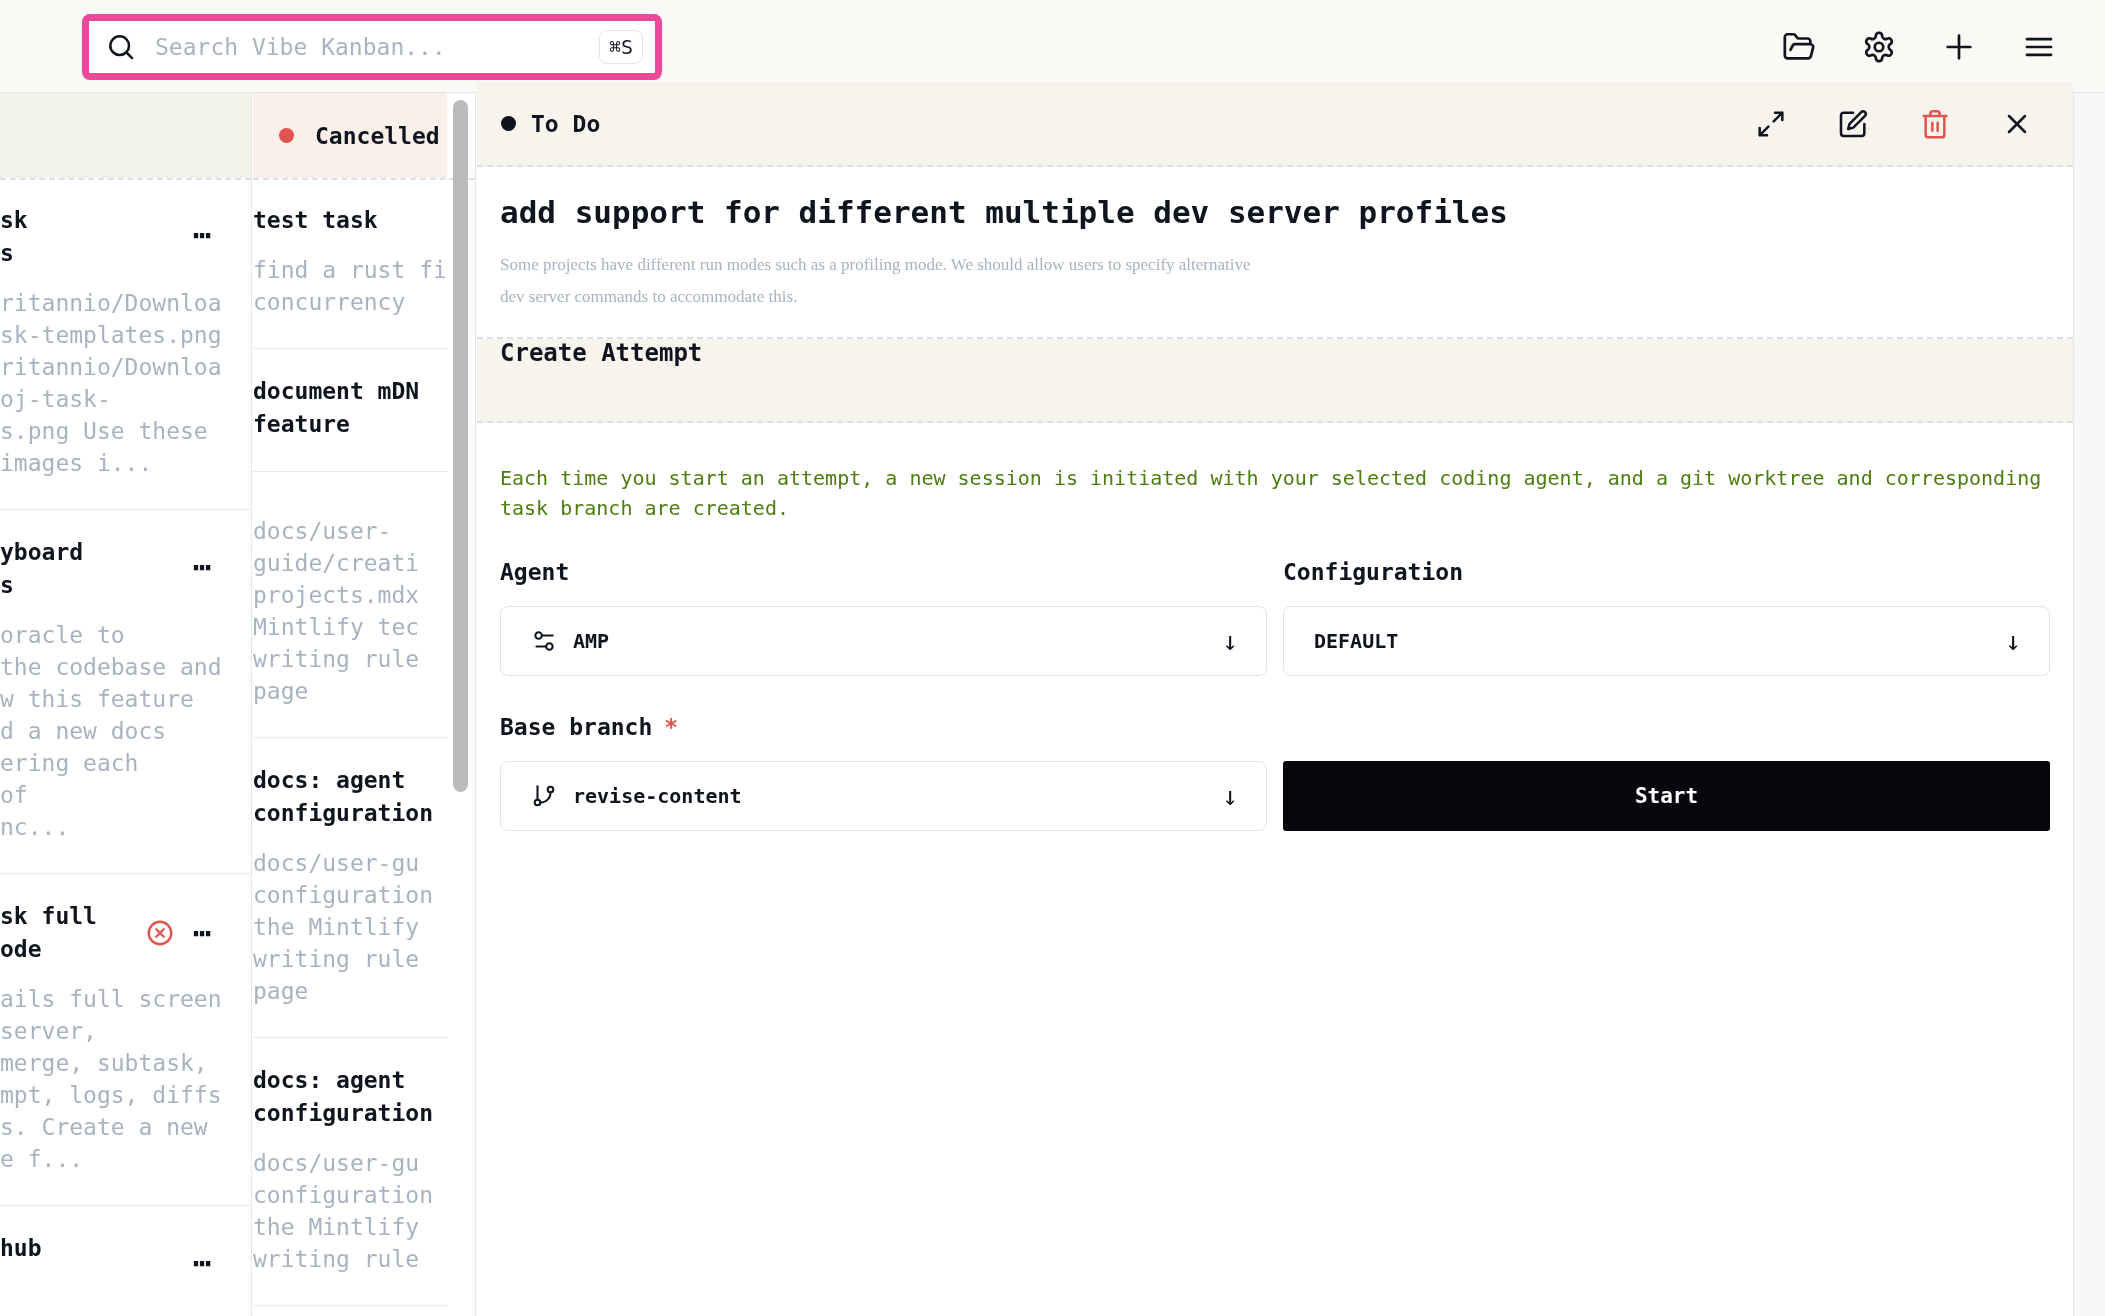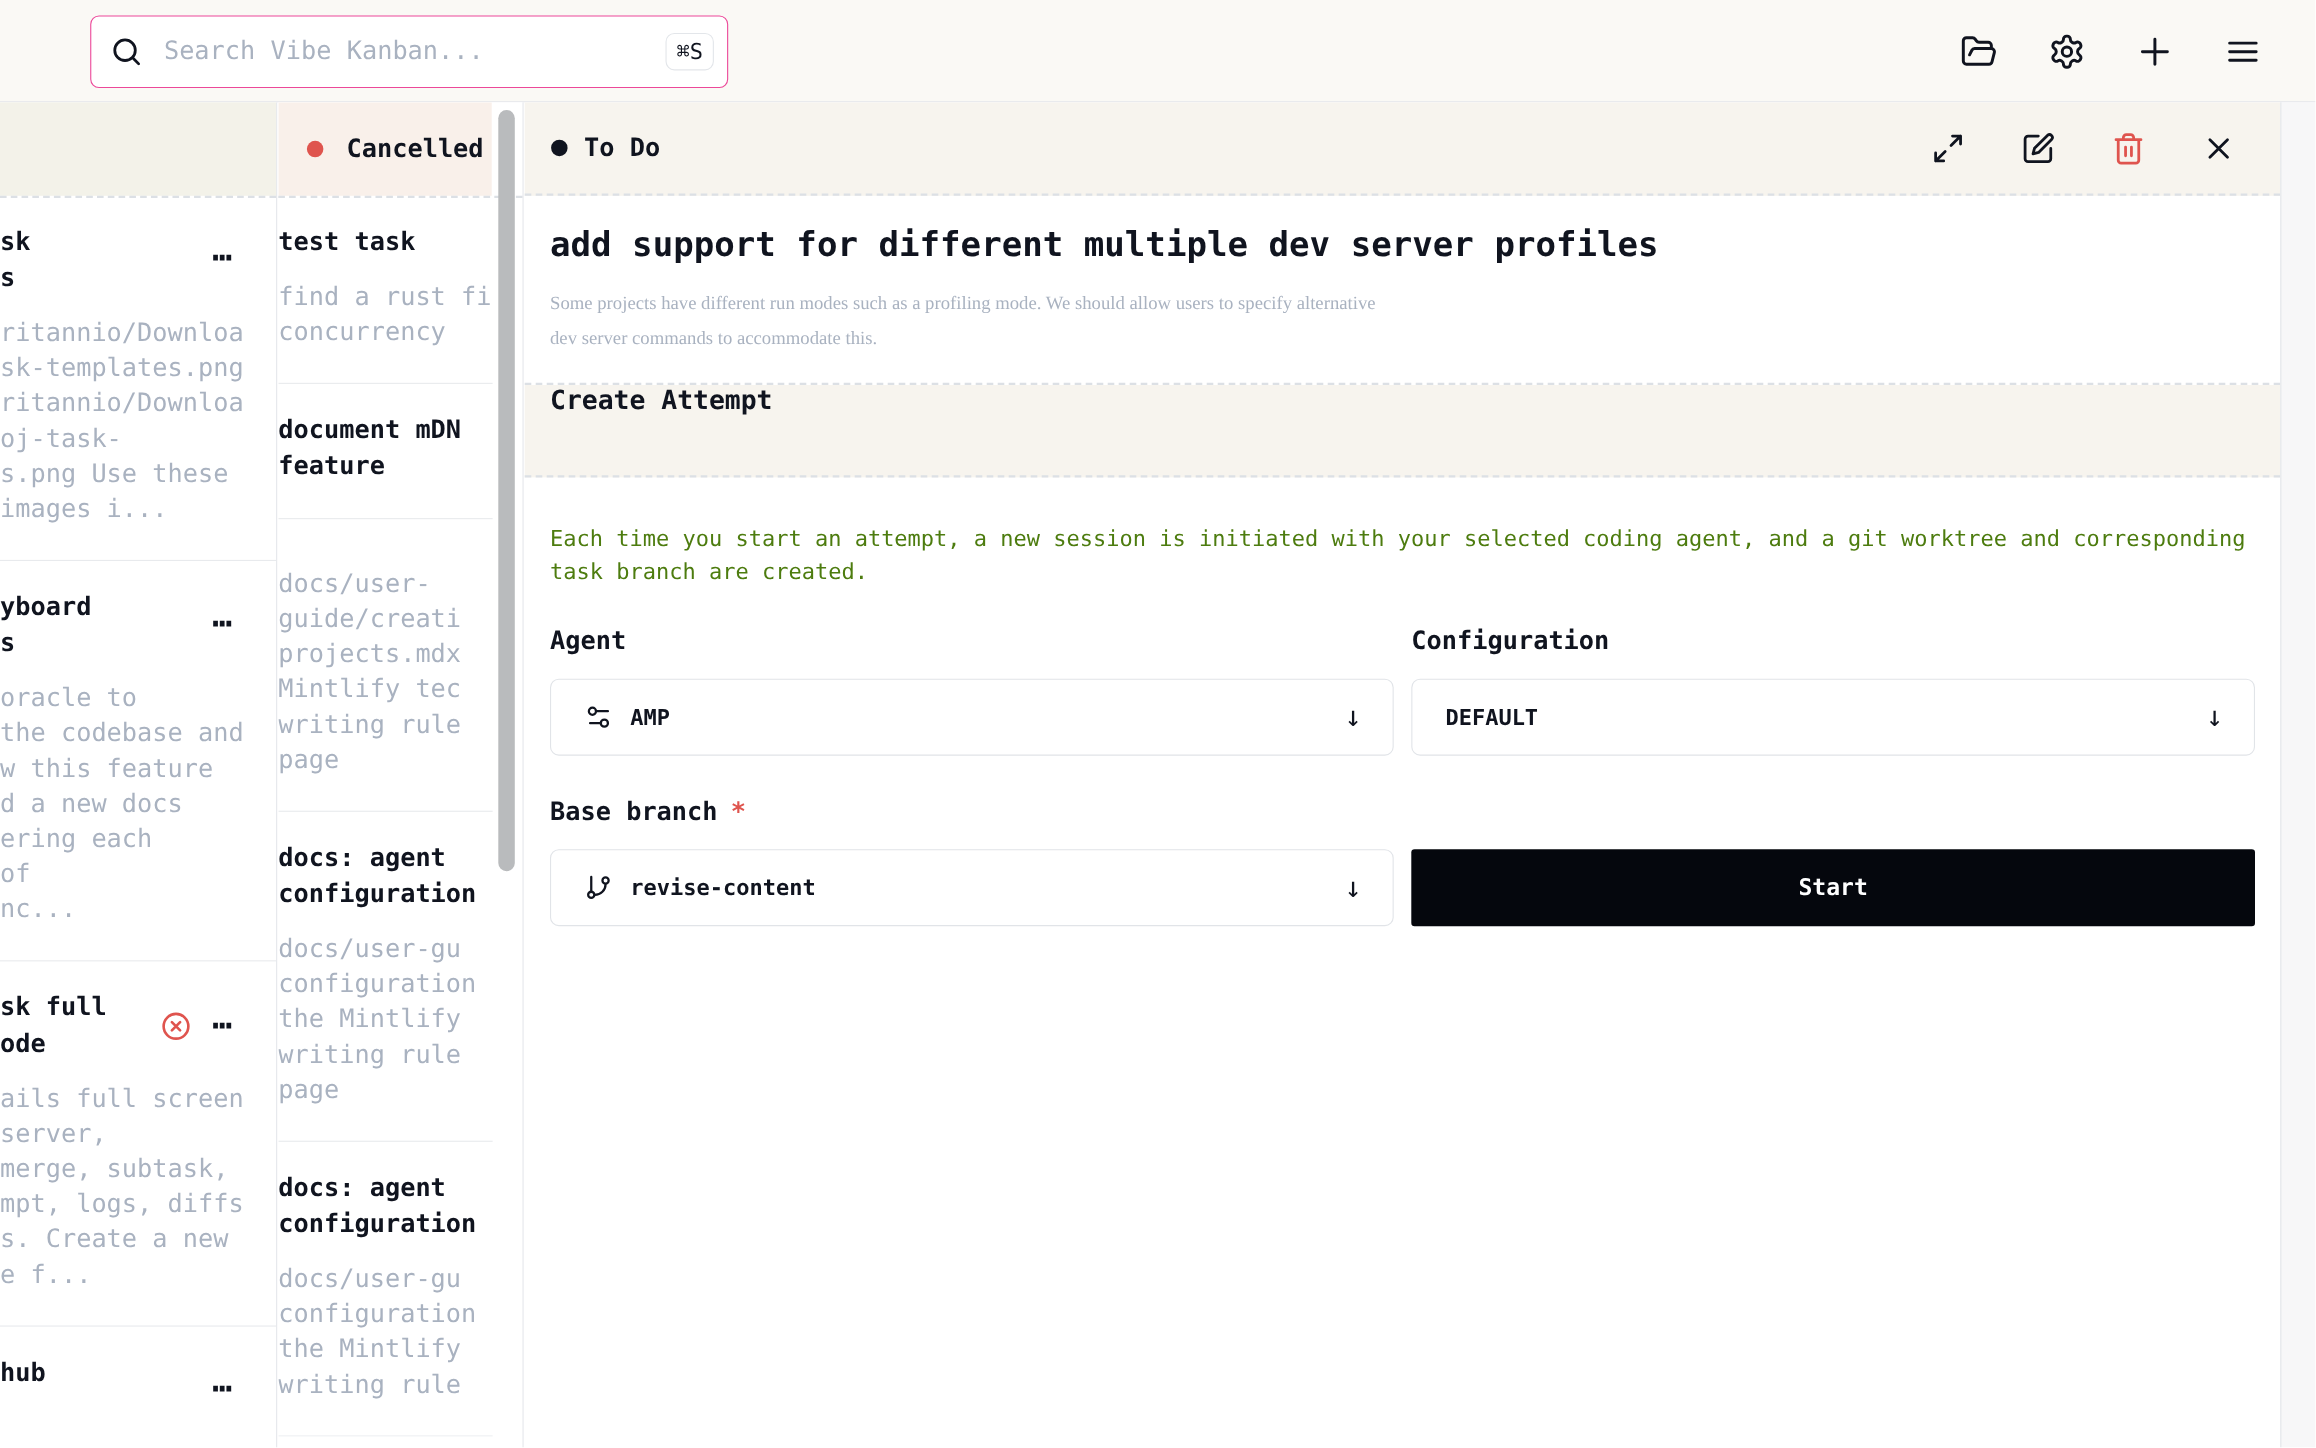--- a/index.html
+++ b/index.html
@@ -16,7 +16,7 @@
   .topbar { position:absolute; left:0; top:0; width:2105px; height:93px;
     background:#FAF9F5; border-bottom:1px solid #E5E7EB; }
   .search-box { position:absolute; left:82px; top:14px; width:580px; height:66px;
-    background:#fff; border:1px solid #ec4899; border-radius:8px;
+    background:#fff; border:7px solid #ec4899; border-radius:8px;
     display:flex; align-items:center; padding:0 12px 0 16px; }
   .search-box input { flex:1; border:none; outline:none; background:transparent;
     font-family:inherit; font-size:23px; color:#10141F; margin-left:16px; min-width:0; }

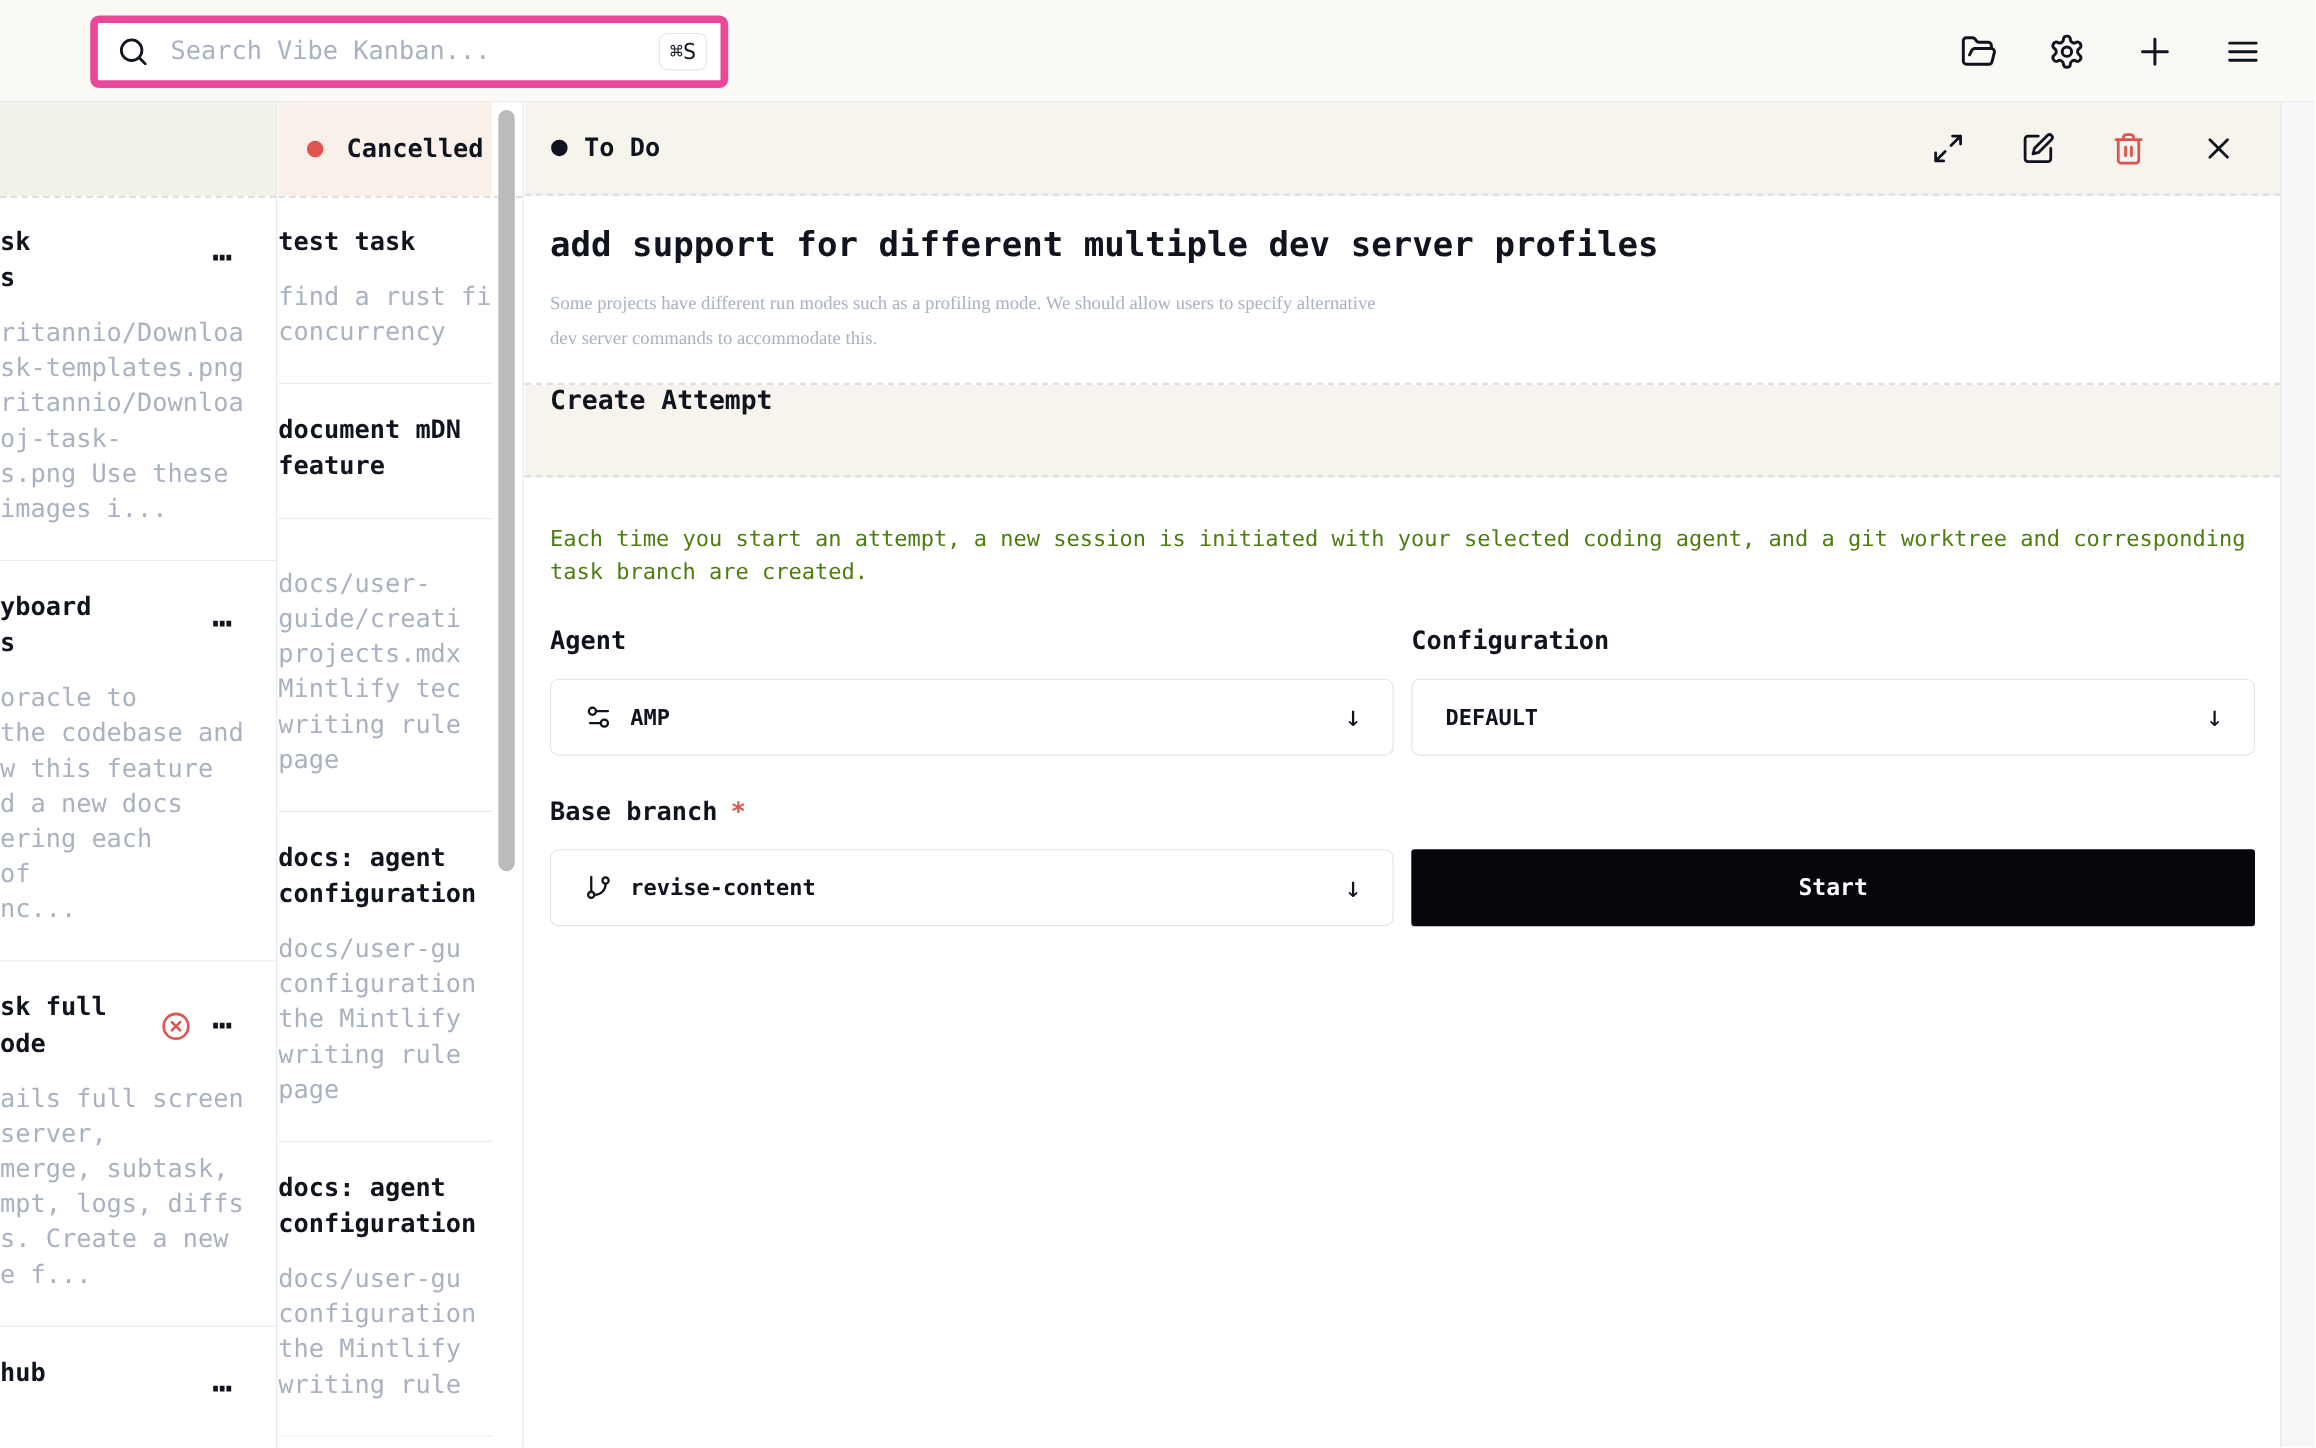--- a/index.html
+++ b/index.html
@@ -53,7 +53,7 @@
     background:#B9BBBD; border-radius:8px; }
 
   
-  .detail { position:absolute; left:477px; top:93px; bottom:0; width:1596px; background:#fff; }
+  .detail { position:absolute; left:477px; top:82px; bottom:0; width:1596px; background:#fff; }
   .detail-header { height:85px; background:#F7F4EE; border-bottom:2px dashed #DCE0E5;
     display:flex; align-items:center; padding:0 40px 0 24px; }
   .detail-header .status-label { font-weight:bold; font-size:23px; margin-left:15px; }

